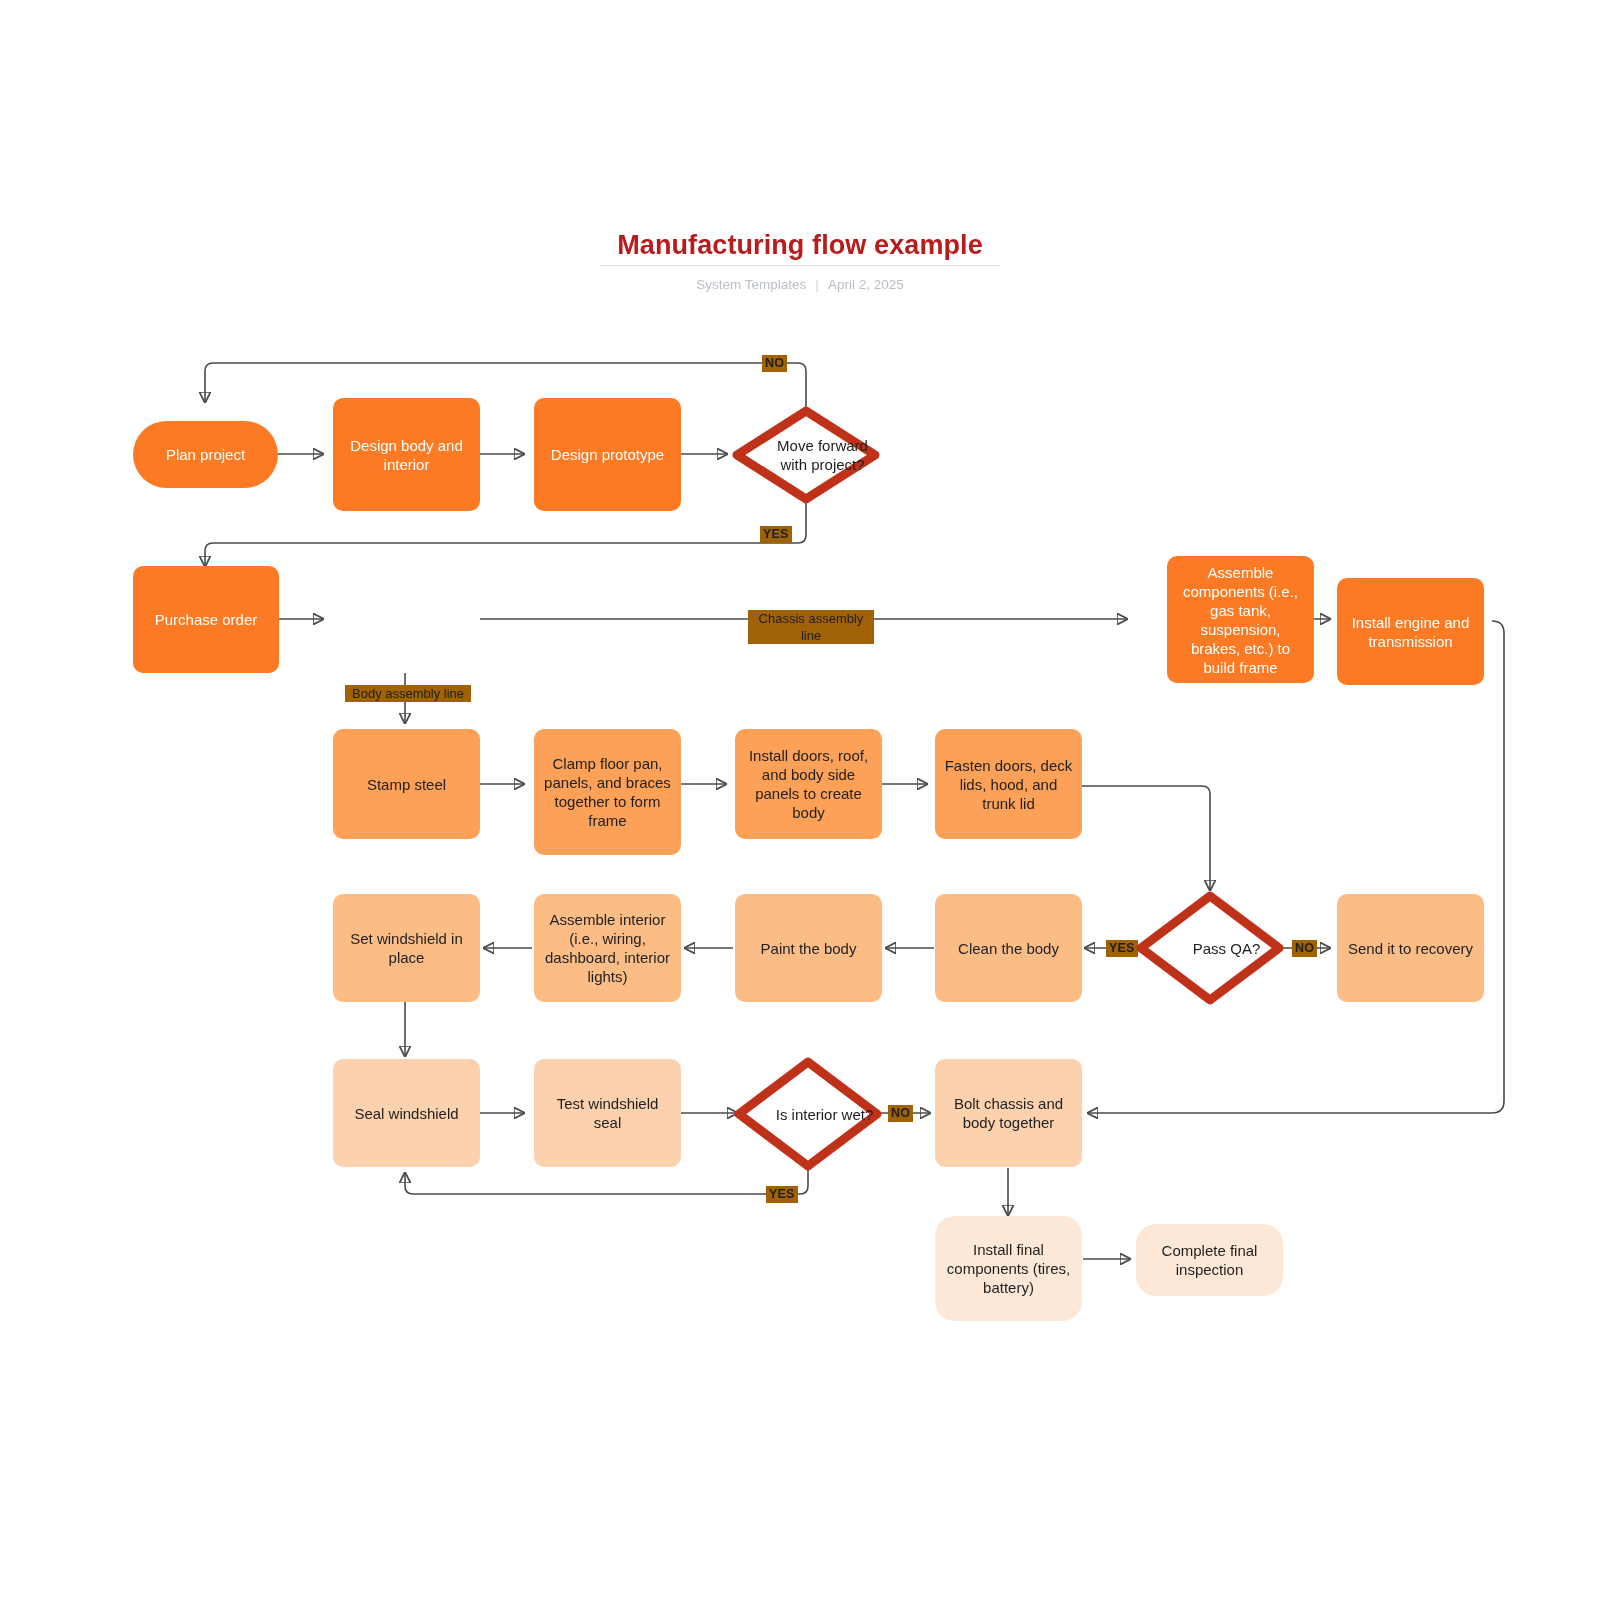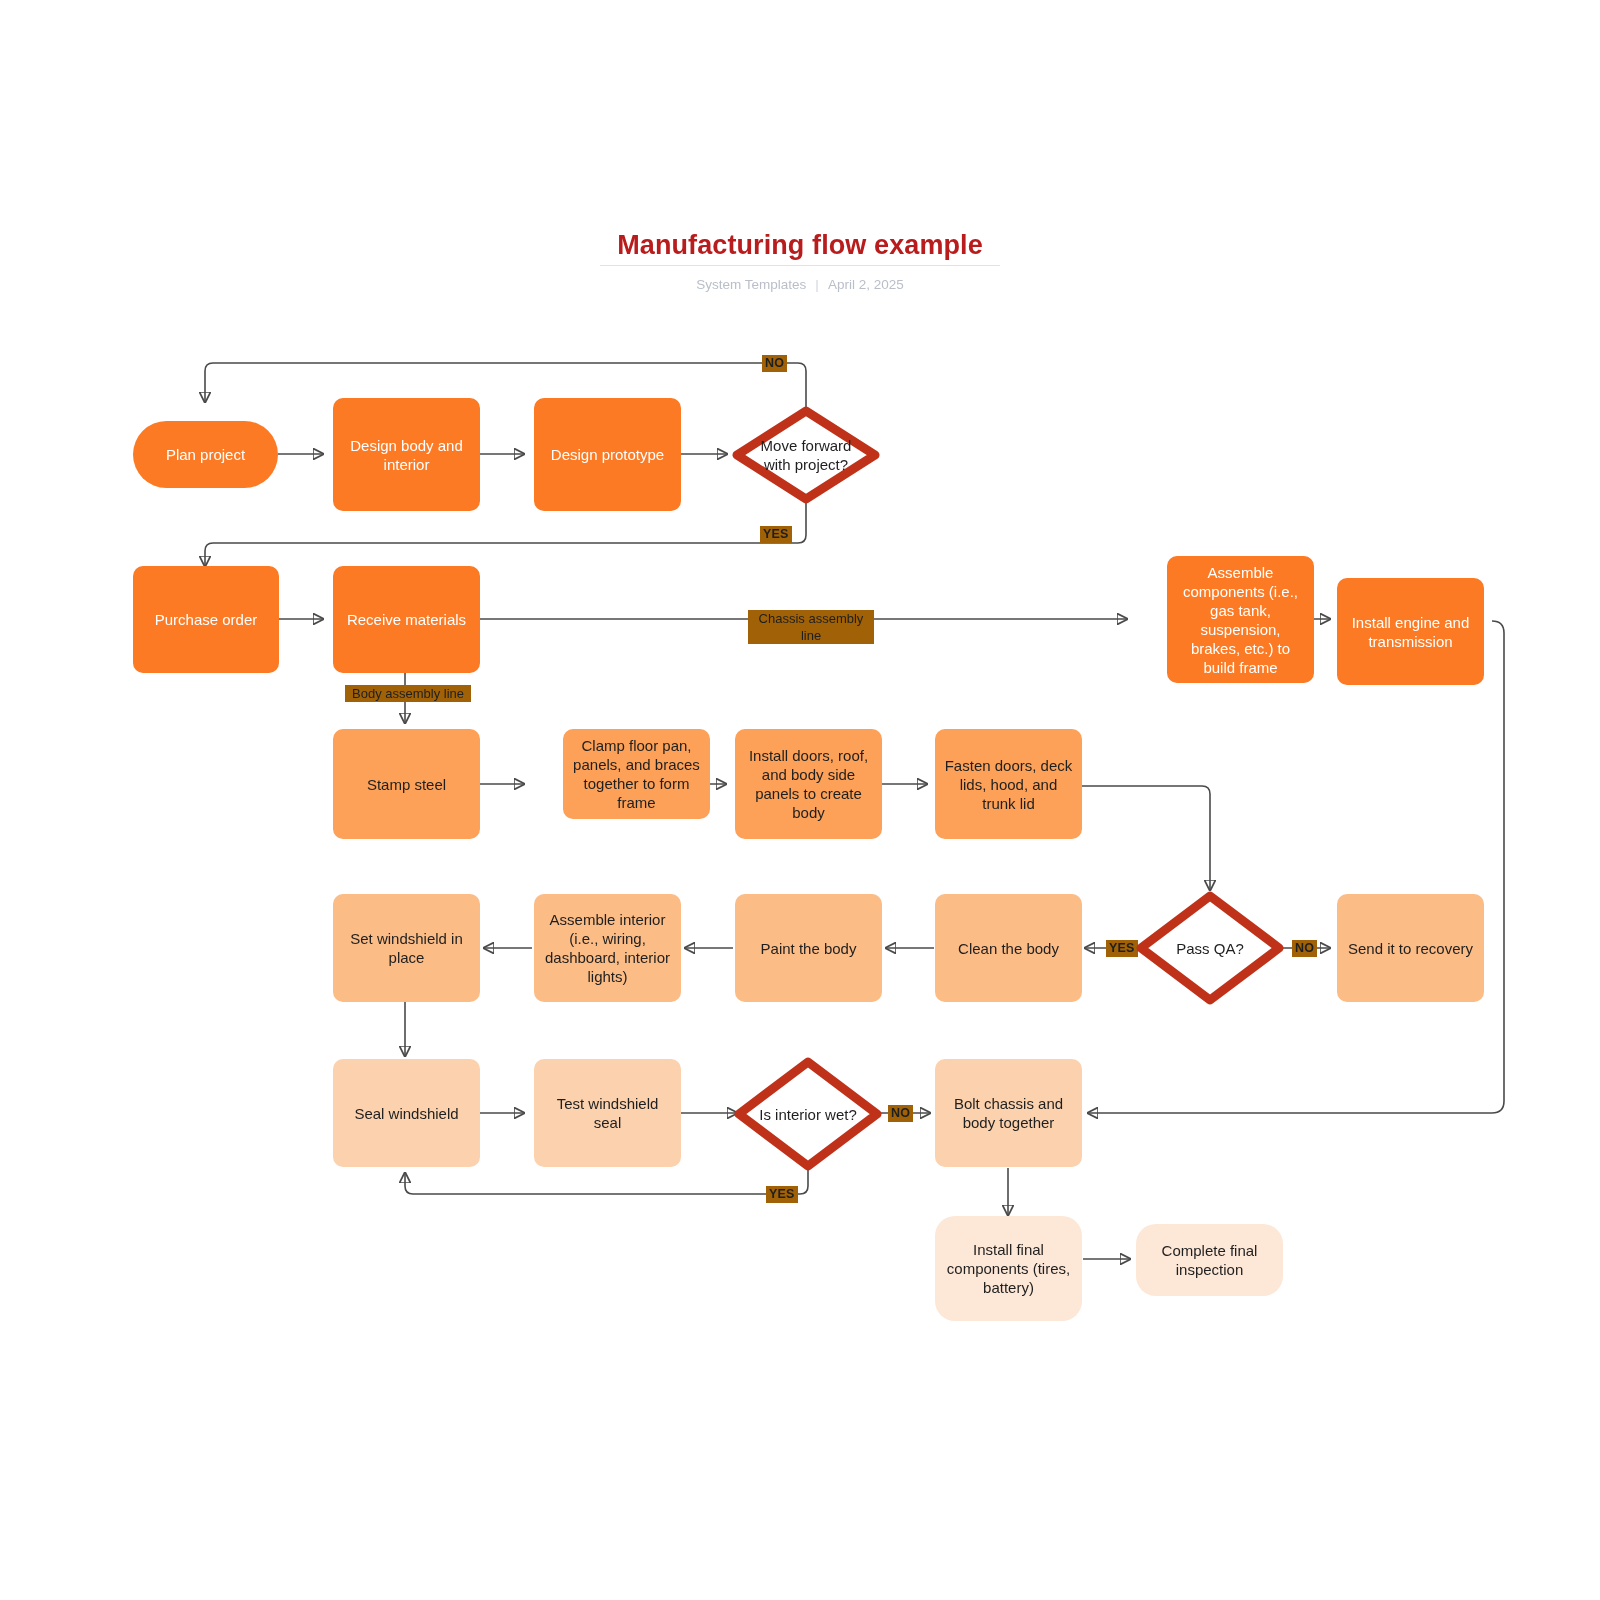--- a/index.html
+++ b/index.html
@@ -101,7 +101,7 @@
     position: absolute;
     display: flex;
     align-items: center;
-    justify-content: center;
+    justify-content: flex-end;
   }
   .diamond .dshape {
     position: absolute;

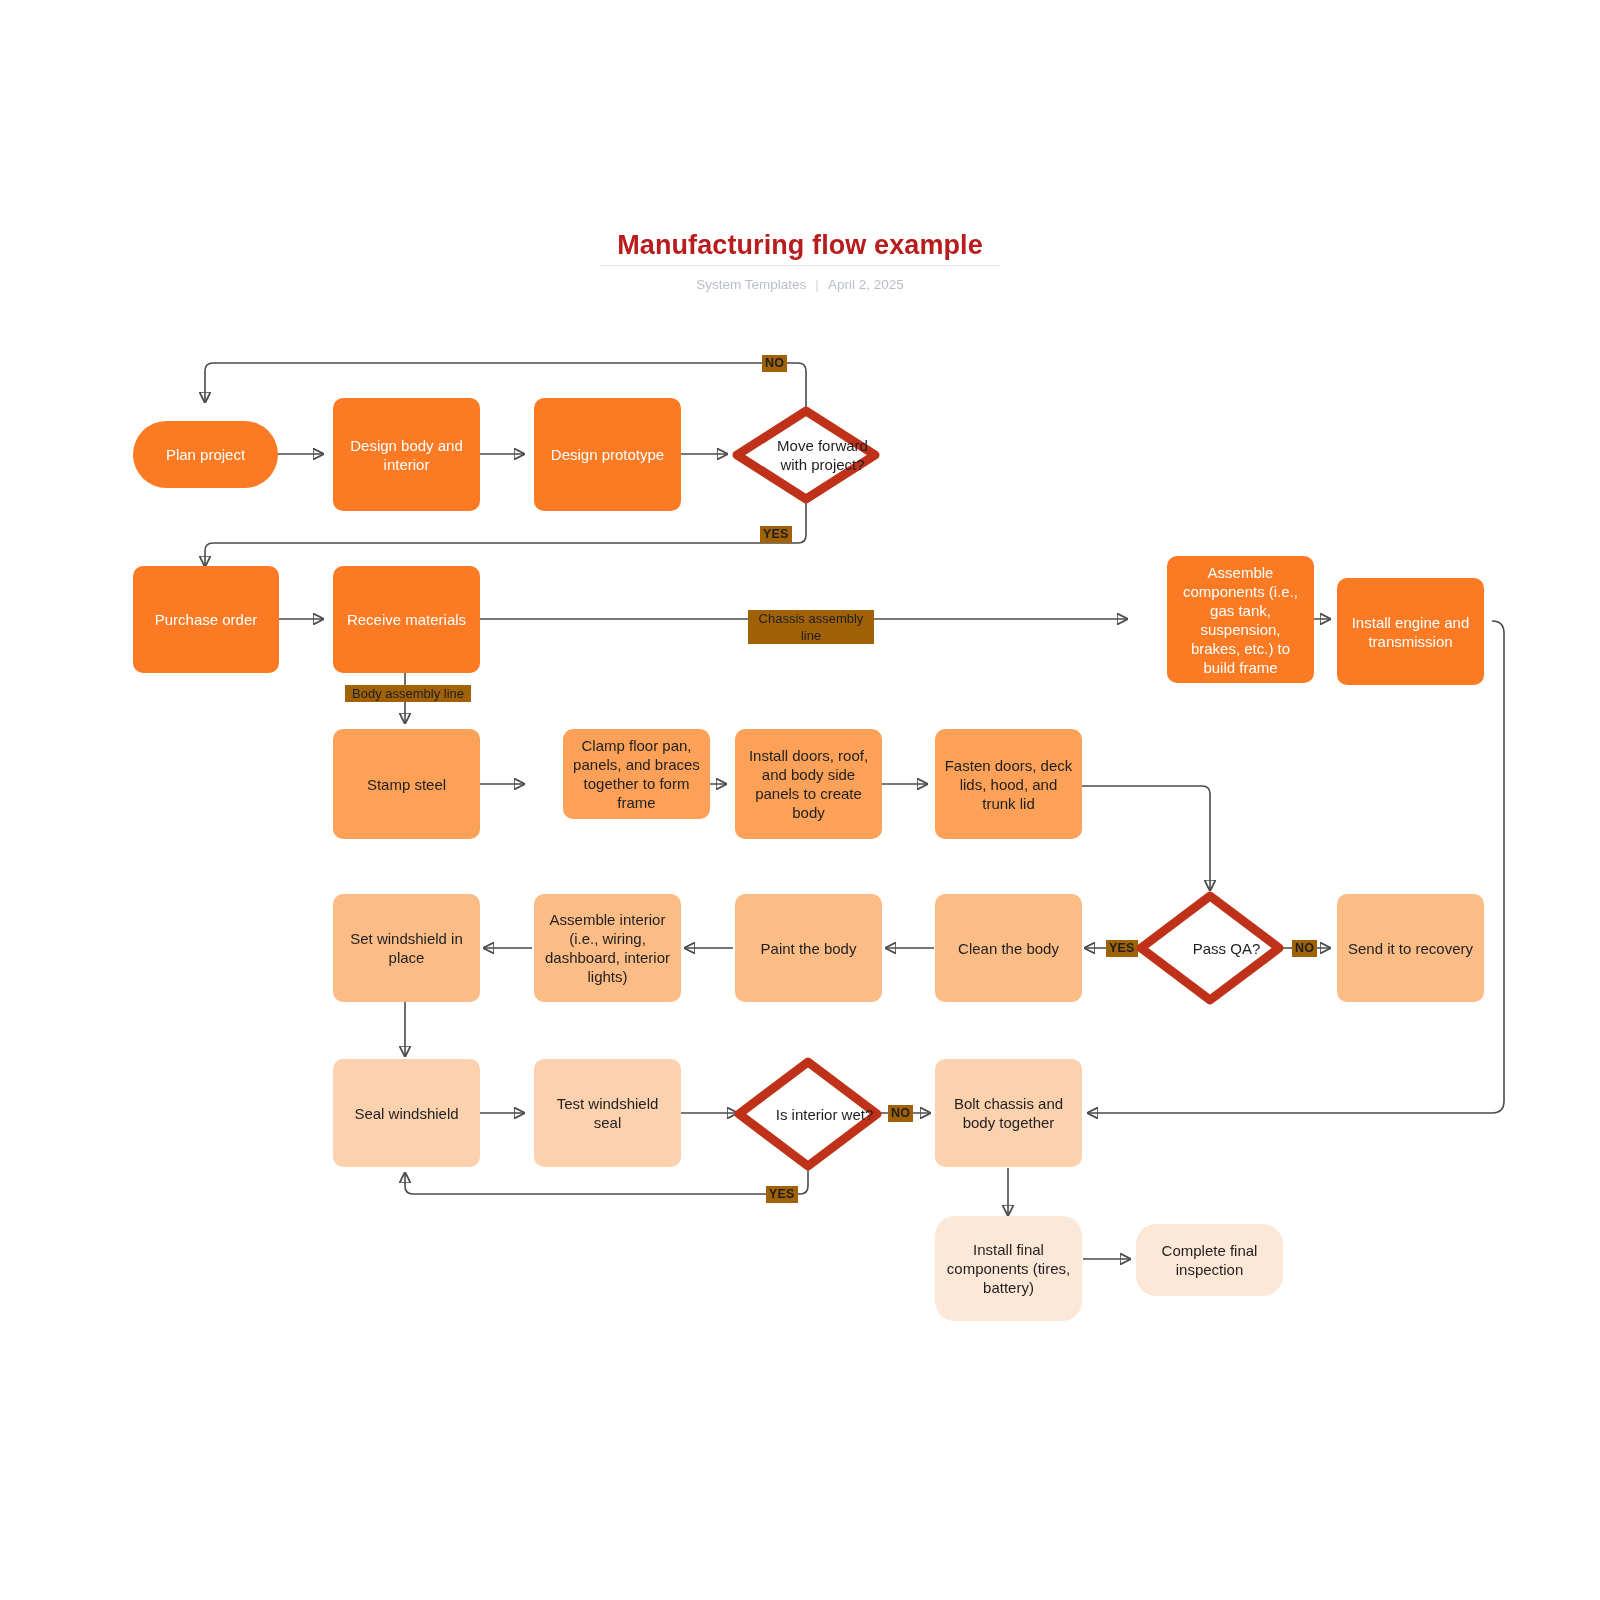--- a/index.html
+++ b/index.html
@@ -243,9 +243,6 @@
     <span class="nlabel">Purchase order</span>
   </div>
 
-  <div class="node t1" style="left:333px; top:566px; width:147px; height:107px;">
-    <span class="nlabel">Receive materials</span>
-  </div>
 
   <div class="node t1" style="left:1136px; top:556px; width:147px; height:127px;margin-left:31px;">
     <span class="nlabel">Assemble components (i.e., gas tank, suspension, brakes, etc.) to build frame</span>

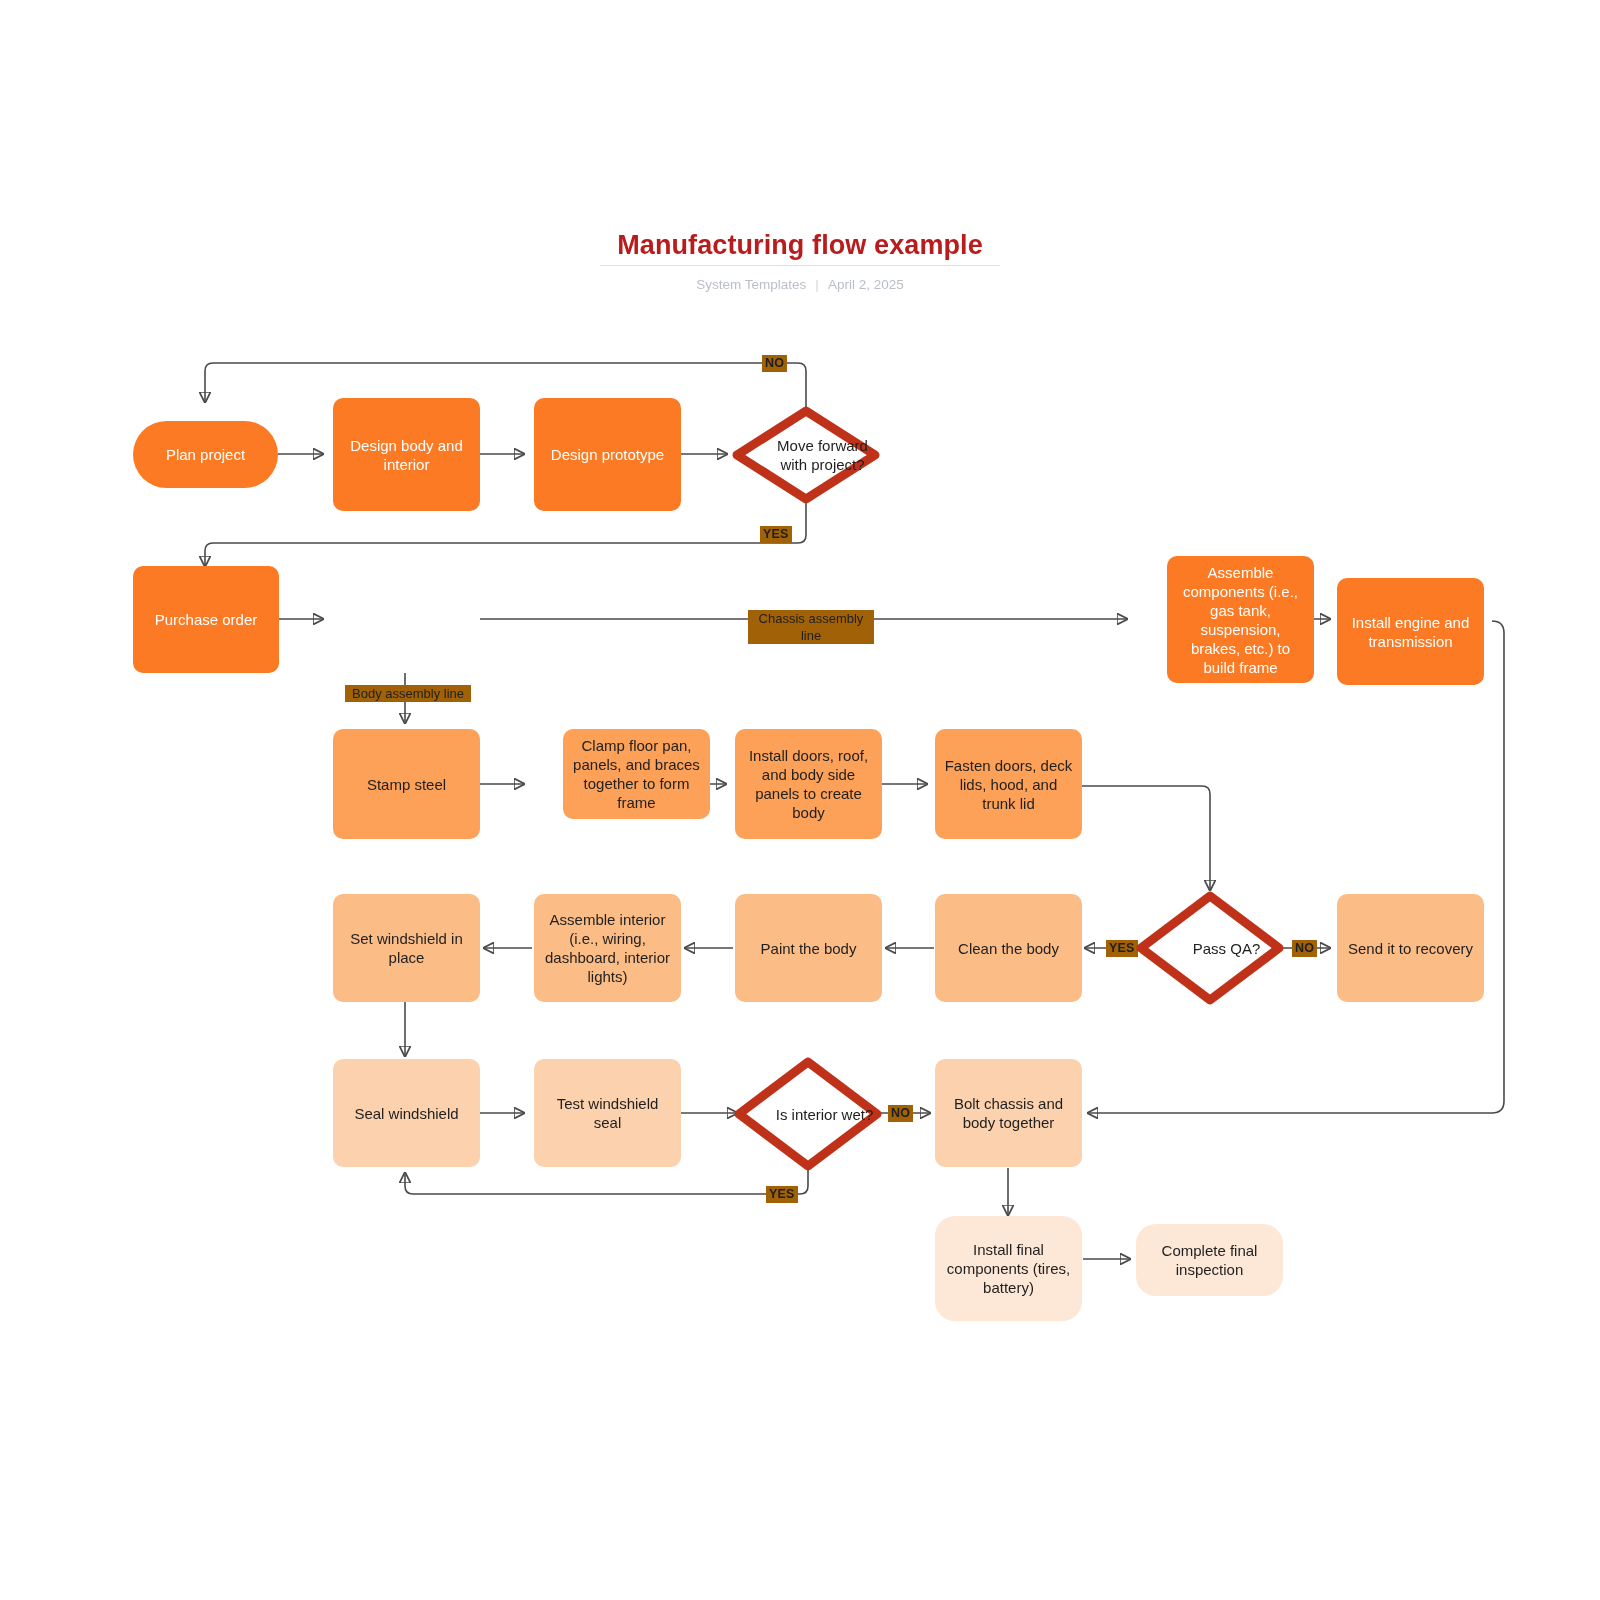--- a/index.html
+++ b/index.html
@@ -256,7 +256,7 @@
     <span class="nlabel">Stamp steel</span>
   </div>
 
-  <div class="node t2" style="left:534px; top:729px; width:147px; height:90px;margin-left:29px;">
+  <div class="node t2" style="left:534px; top:729px; width:147px; height:126px;">
     <span class="nlabel">Clamp floor pan, panels, and braces together to form frame</span>
   </div>
 

